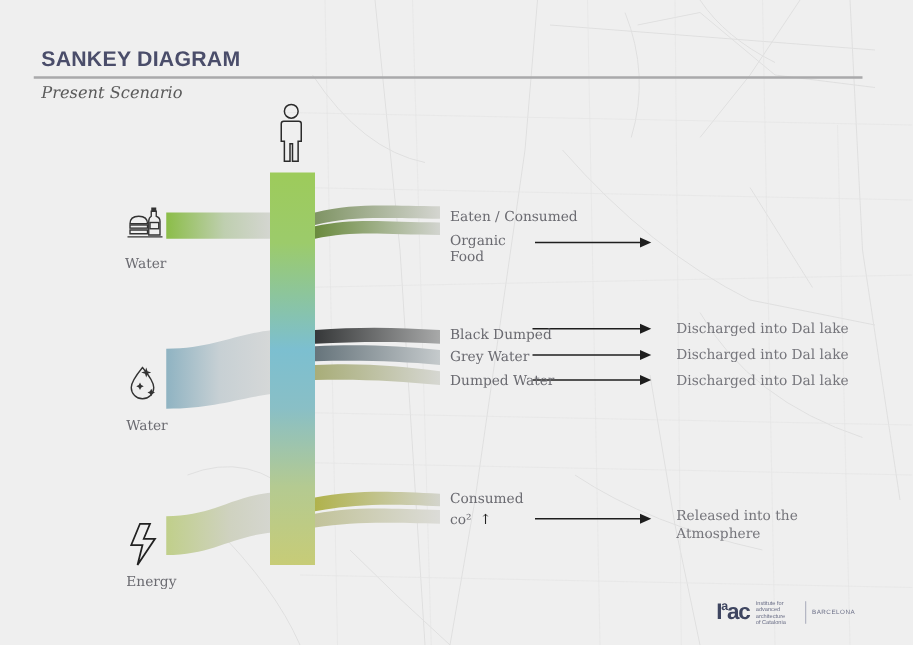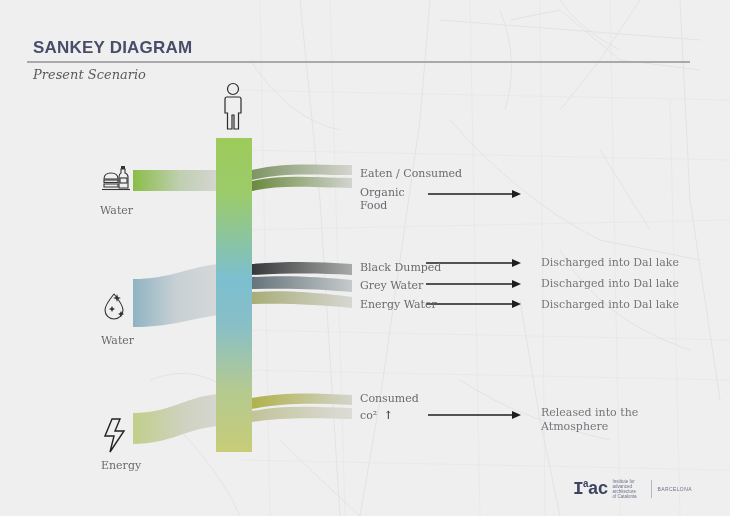--- a/index.html
+++ b/index.html
@@ -210,7 +210,7 @@
   <div class="label" style="left:360px;top:199px">Food</div>
   <div class="label" style="left:360px;top:261px">Black Dumped</div>
   <div class="label" style="left:360px;top:279px">Grey Water</div>
-  <div class="label" style="left:360px;top:298px">Energy Water</div>
+  <div class="label" style="left:360px;top:298px">Dumped Water</div>
   <div class="label" style="left:360px;top:392px">Consumed</div>
   <div class="label" style="left:360px;top:409px">
     <span>co²</span>

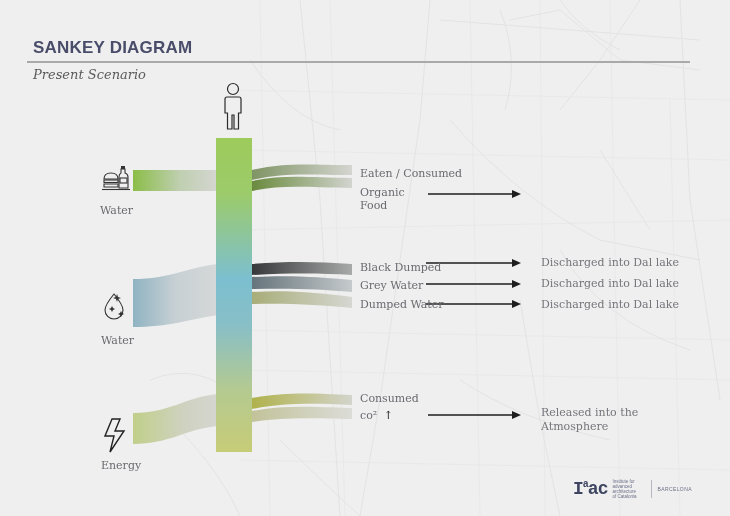--- a/index.html
+++ b/index.html
@@ -32,7 +32,7 @@
   .diagram-svg { position:absolute; left:0; top:0; }
   .logo { position:absolute; left:573px; top:479px; display:flex; align-items:center; }
   .logo-mark {
-    font-family:Liberation Mono, monospace; font-weight:bold; font-size:18px; color:#3e4560;
+    font-family:Liberation Sans, sans-serif; font-weight:bold; font-size:18px; color:#3e4560;
     letter-spacing:-1px;
   }
   .logo-sup { font-size:10px; vertical-align:super; }

